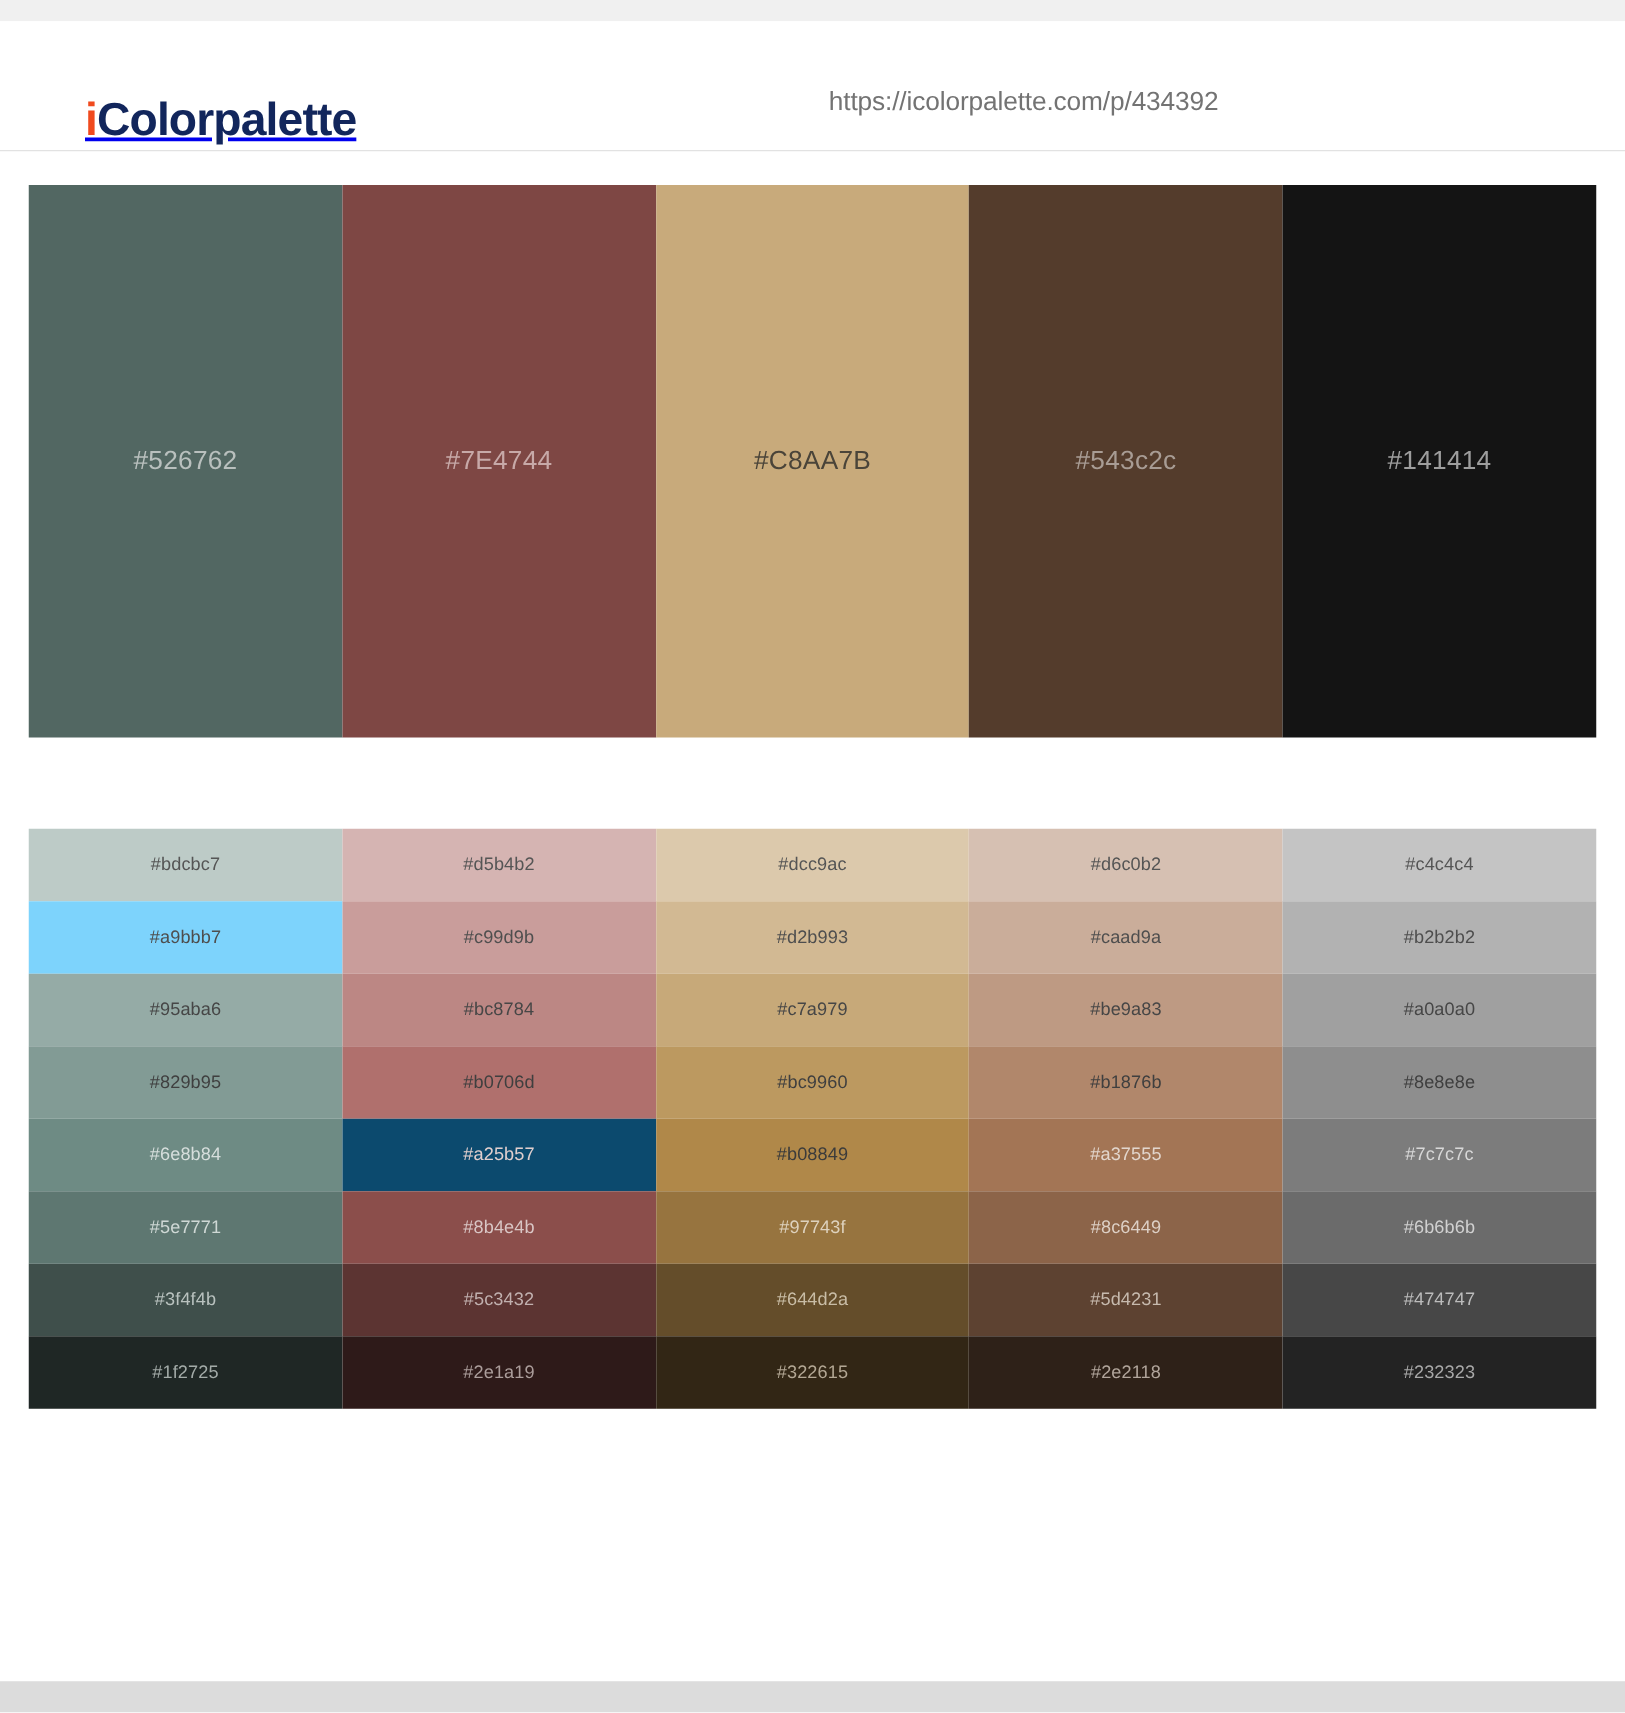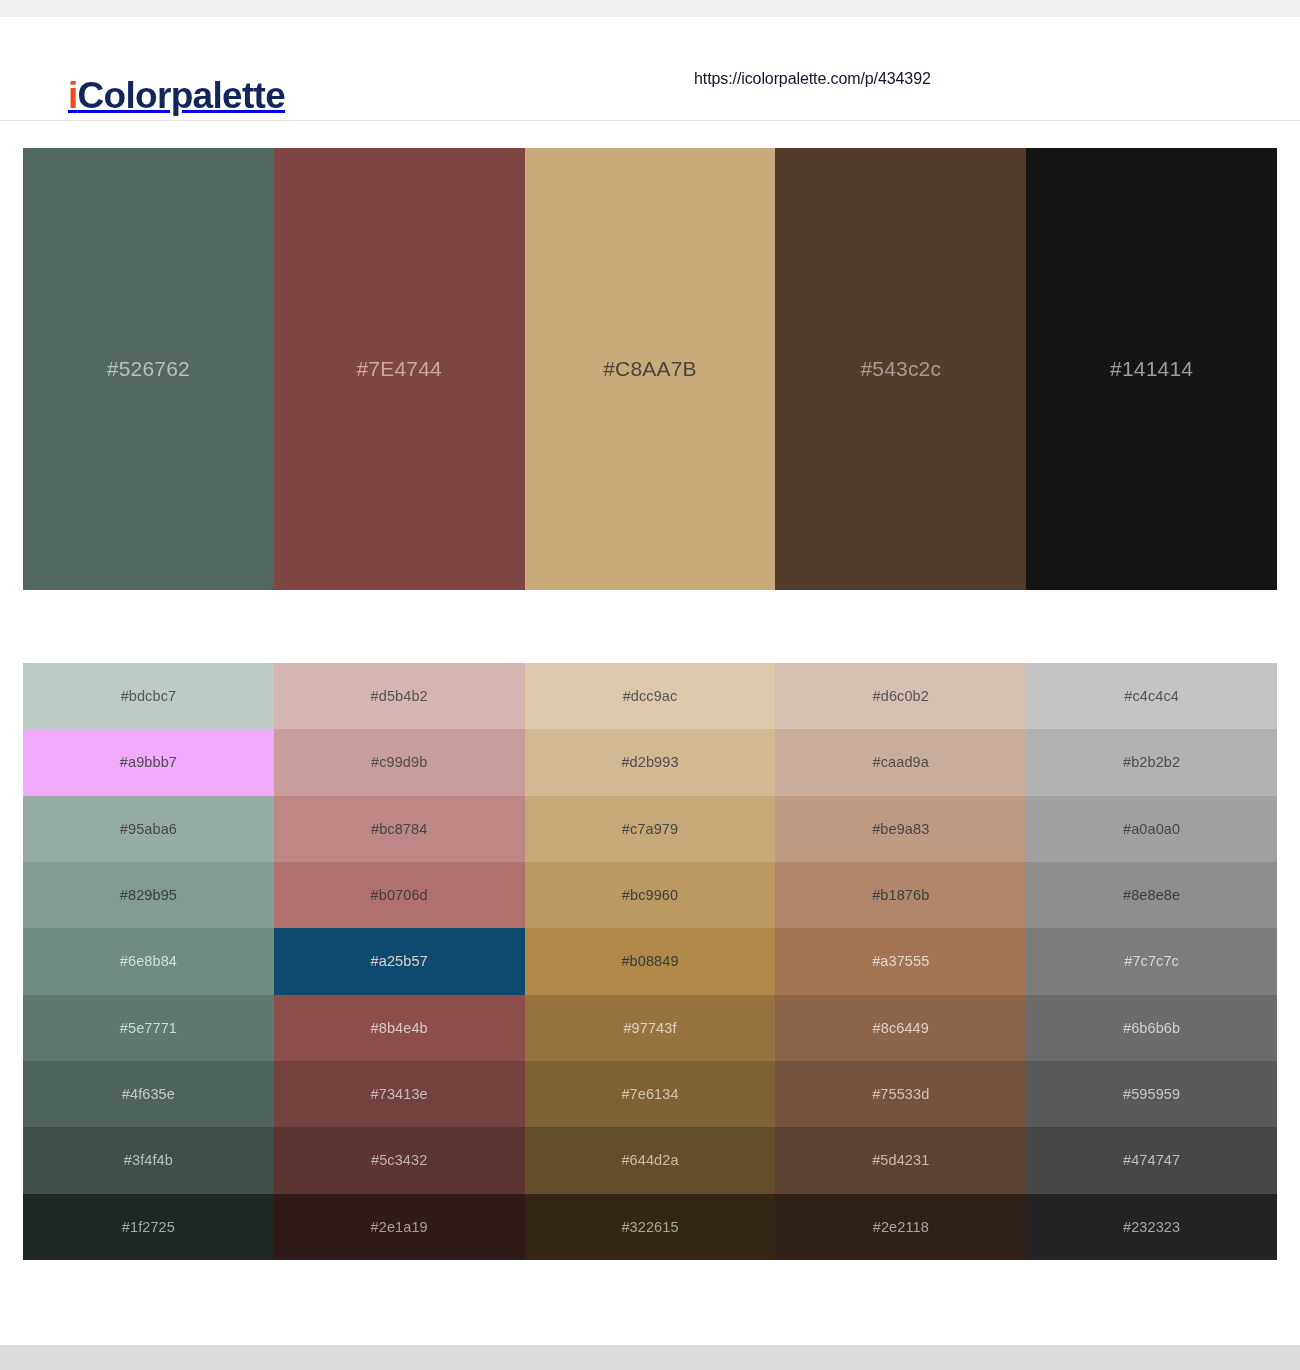--- a/index.html
+++ b/index.html
@@ -54,10 +54,10 @@
 
   .url {
     position: absolute;
-    left: 694px;
+    left: 663px;
     top: 53px;
-    font-size: 16px;
-    color: #0f172a;
+    font-size: 21px;
+    color: #737373;
     letter-spacing: -0.1px;
     white-space: nowrap;
   }

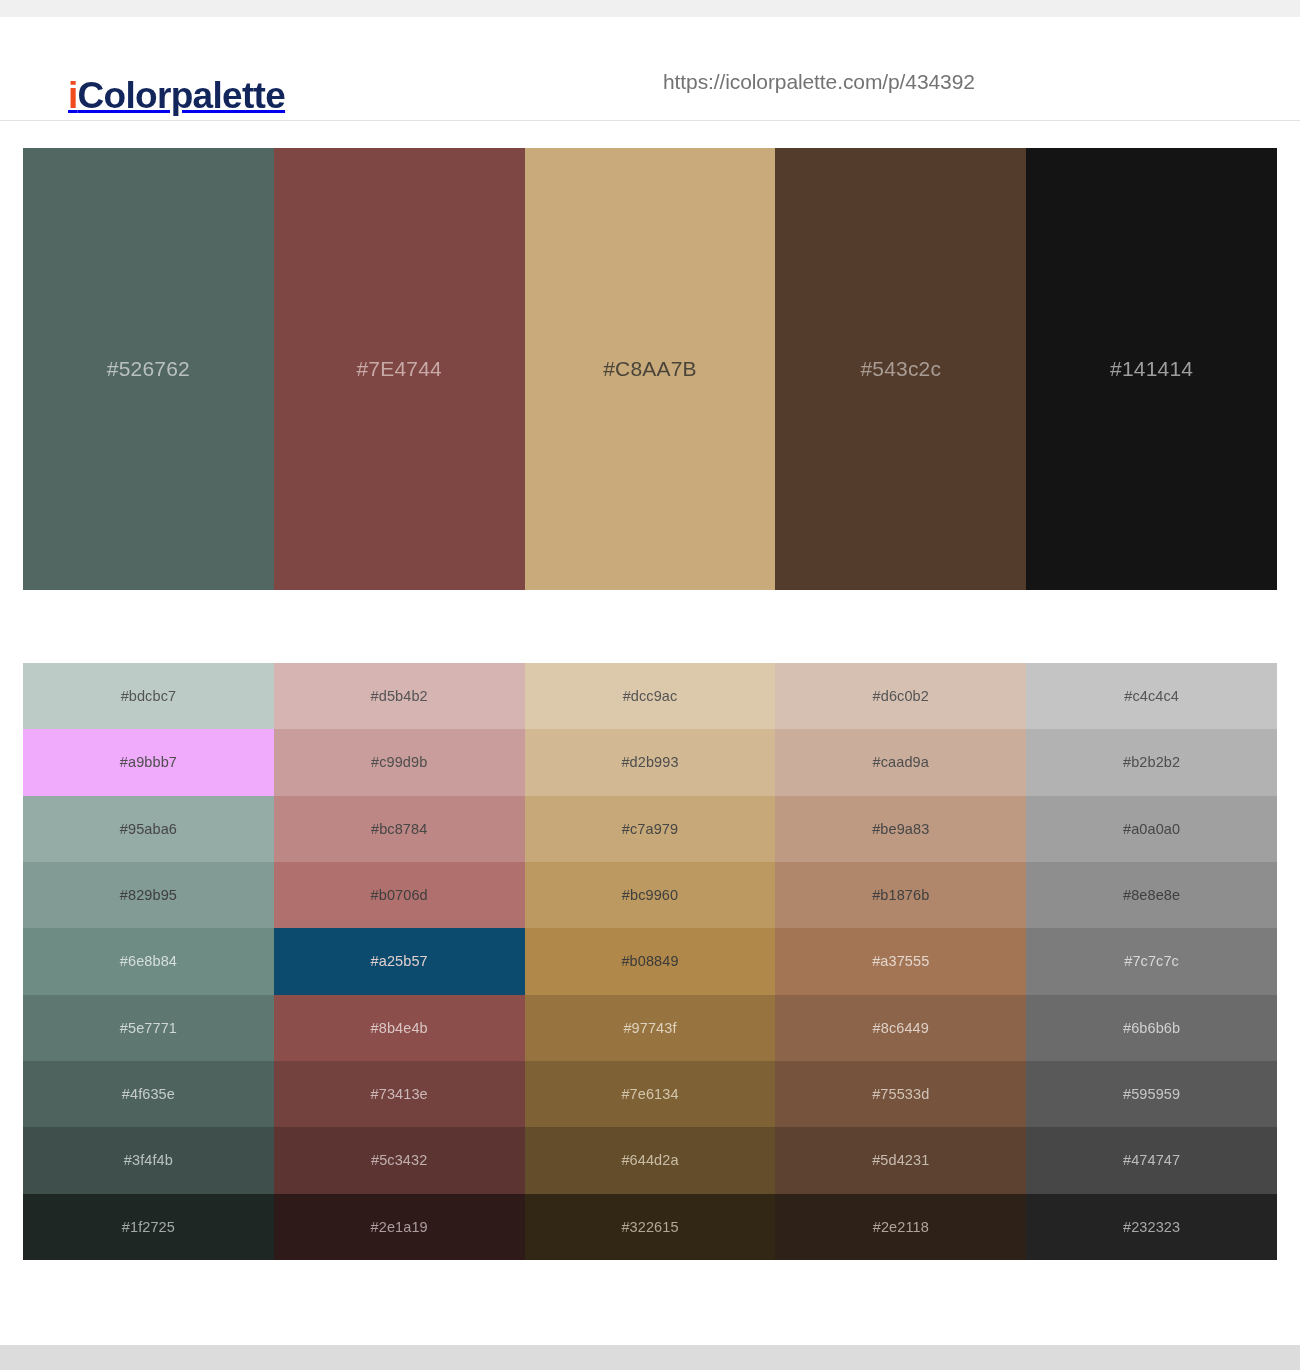--- a/index.html
+++ b/index.html
@@ -90,7 +90,7 @@
     left: 23px;
     top: 663px;
     width: 1254px;
-    height: 597px;
+    height: 464px;
     display: flex;
     flex-direction: column;
   }

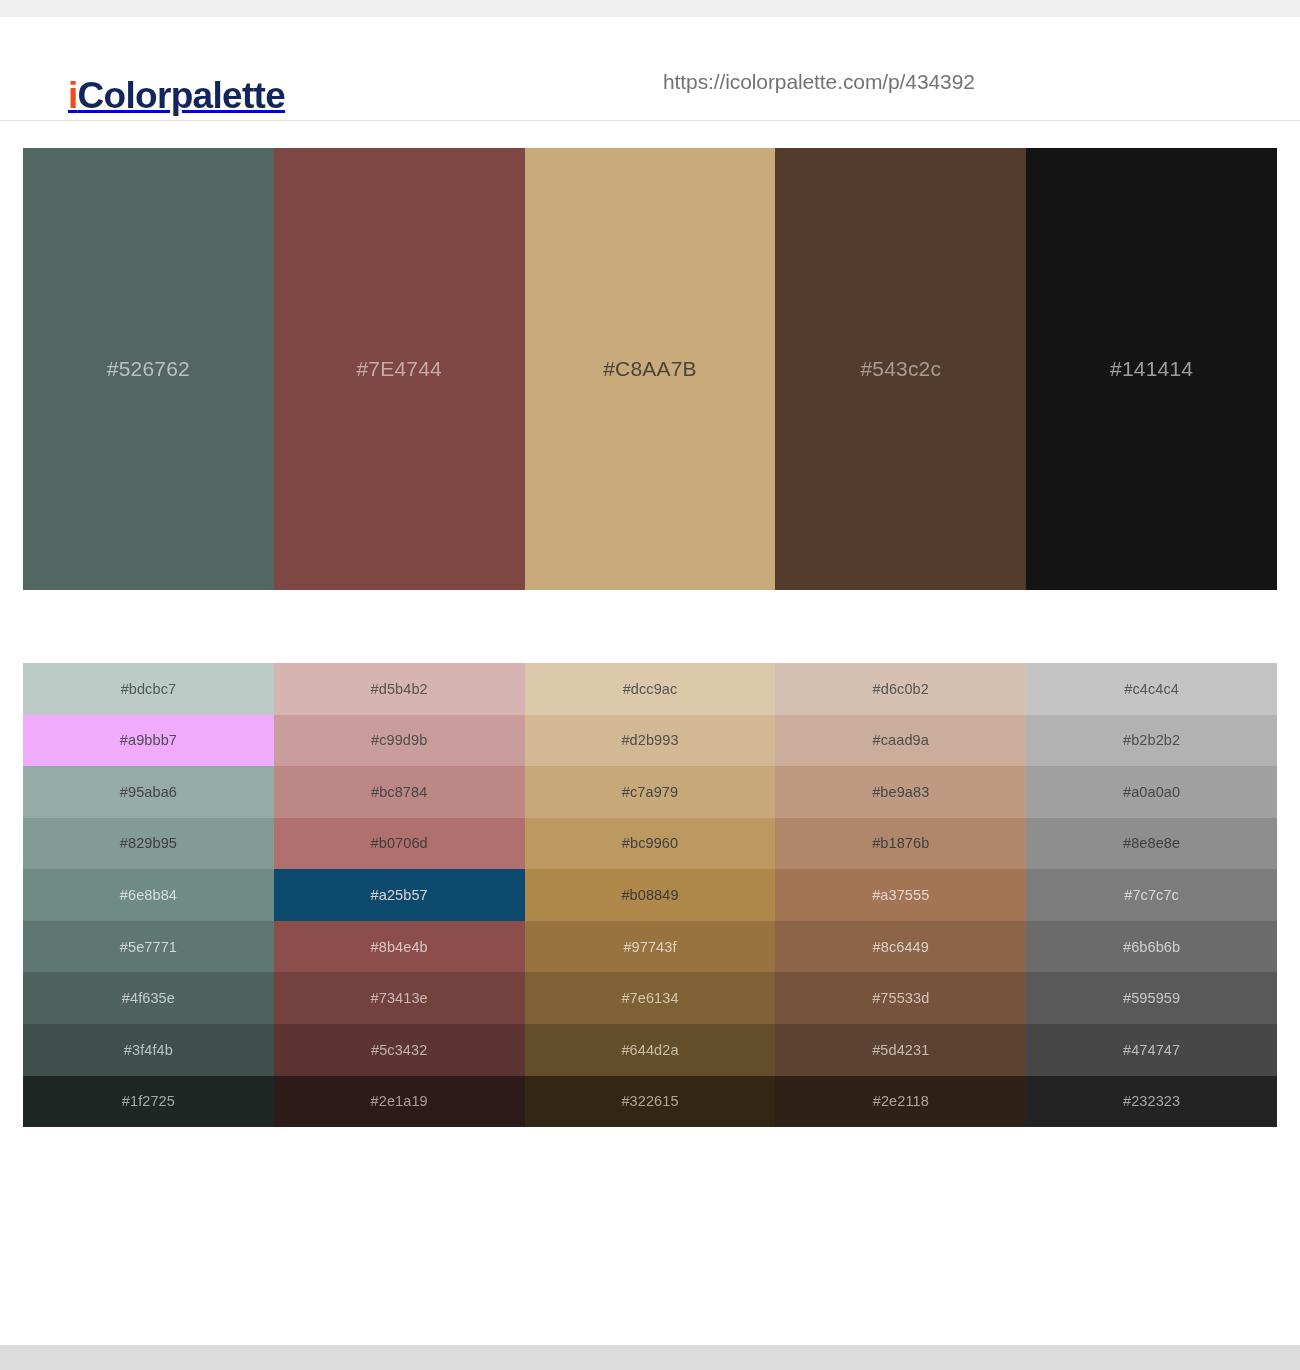--- a/index.html
+++ b/index.html
@@ -158,7 +158,7 @@
         <div class="shade-cell" style="background: rgb(196, 196, 196); color: rgb(85, 85, 85);">#c4c4c4</div>
       </div>
       <div class="shade-row">
-        <div class="shade-cell" style="background: #f0abfc; color: rgb(78, 78, 78);">#a9bbb7</div>
+        <div class="shade-cell" style="background: #7dd3fc; color: rgb(78, 78, 78);">#a9bbb7</div>
         <div class="shade-cell" style="background: rgb(201, 157, 155); color: rgb(78, 78, 78);">#c99d9b</div>
         <div class="shade-cell" style="background: rgb(210, 185, 147); color: rgb(78, 78, 78);">#d2b993</div>
         <div class="shade-cell" style="background: rgb(202, 173, 154); color: rgb(78, 78, 78);">#caad9a</div>

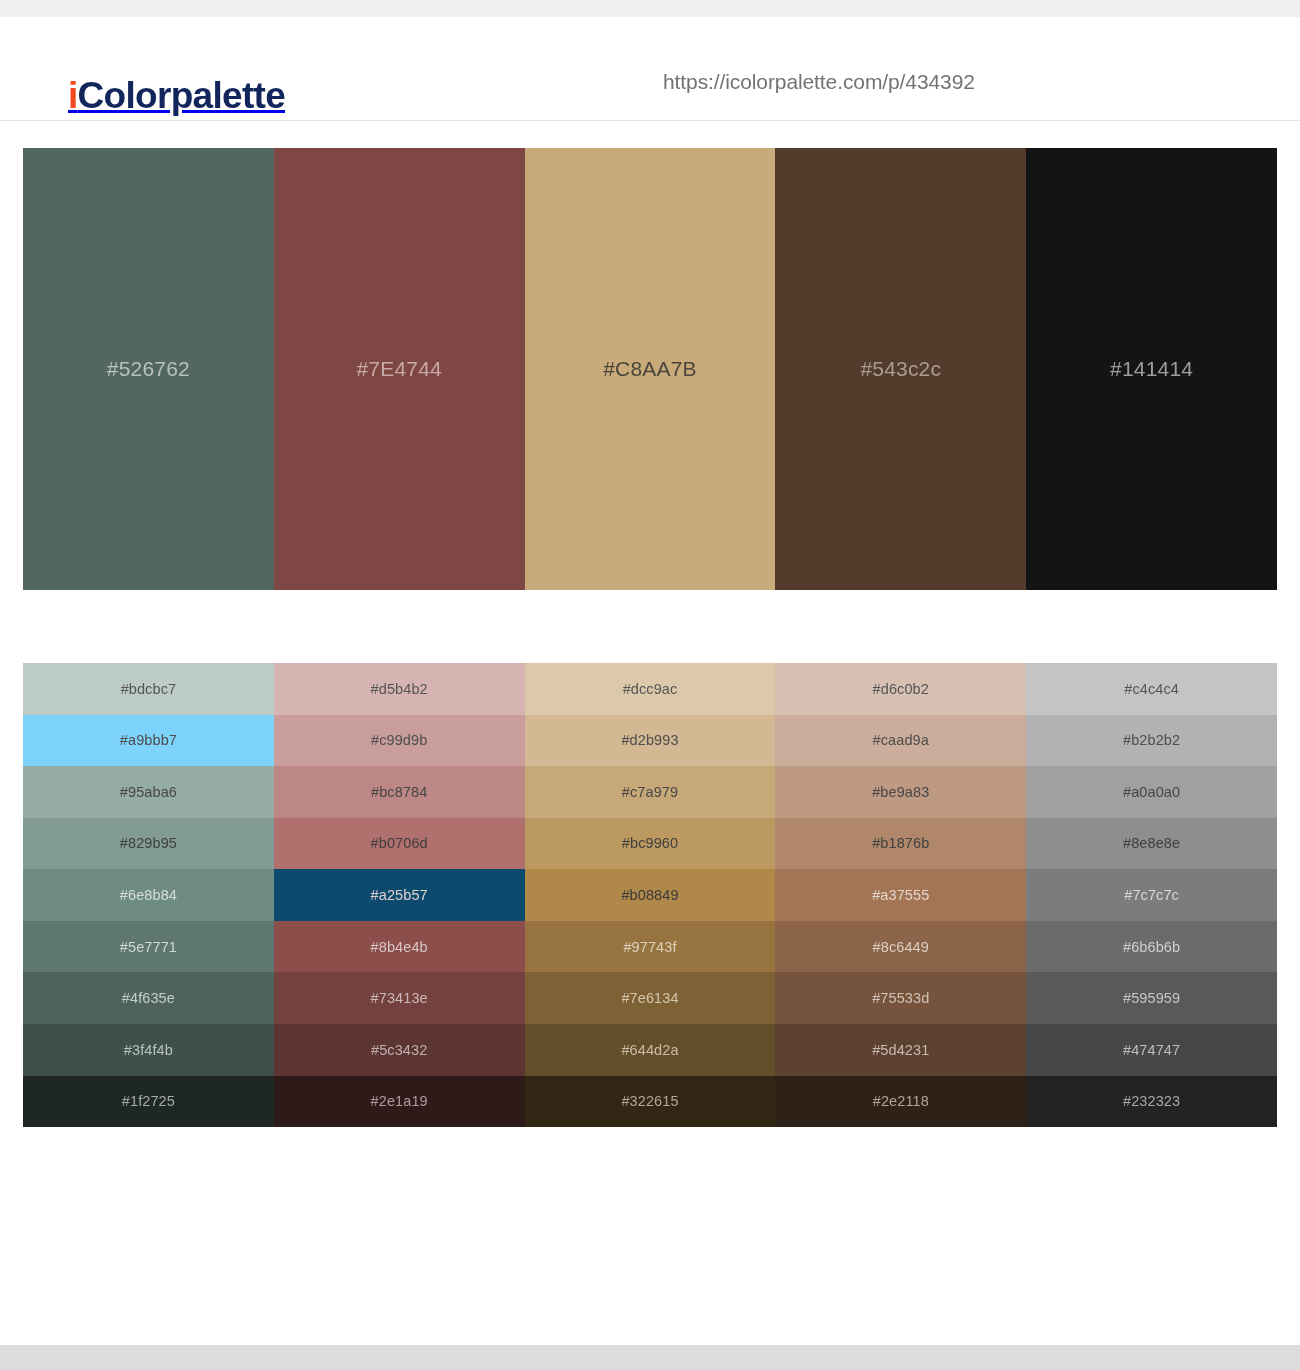--- a/index.html
+++ b/index.html
@@ -193,13 +193,6 @@
         <div class="shade-cell" style="background: rgb(107, 107, 107); color: rgb(208, 208, 208);">#6b6b6b</div>
       </div>
       <div class="shade-row">
-        <div class="shade-cell" style="background: rgb(79, 99, 94); color: rgb(196, 205, 202);">#4f635e</div>
-        <div class="shade-cell" style="background: rgb(115, 65, 62); color: rgb(203, 185, 184);">#73413e</div>
-        <div class="shade-cell" style="background: rgb(126, 97, 52); color: rgb(211, 198, 174);">#7e6134</div>
-        <div class="shade-cell" style="background: rgb(117, 83, 61); color: rgb(210, 195, 183);">#75533d</div>
-        <div class="shade-cell" style="background: rgb(89, 89, 89); color: rgb(198, 198, 198);">#595959</div>
-      </div>
-      <div class="shade-row">
         <div class="shade-cell" style="background: rgb(63, 79, 75); color: rgb(185, 194, 191);">#3f4f4b</div>
         <div class="shade-cell" style="background: rgb(92, 52, 50); color: rgb(193, 176, 175);">#5c3432</div>
         <div class="shade-cell" style="background: rgb(100, 77, 42); color: rgb(201, 189, 166);">#644d2a</div>

